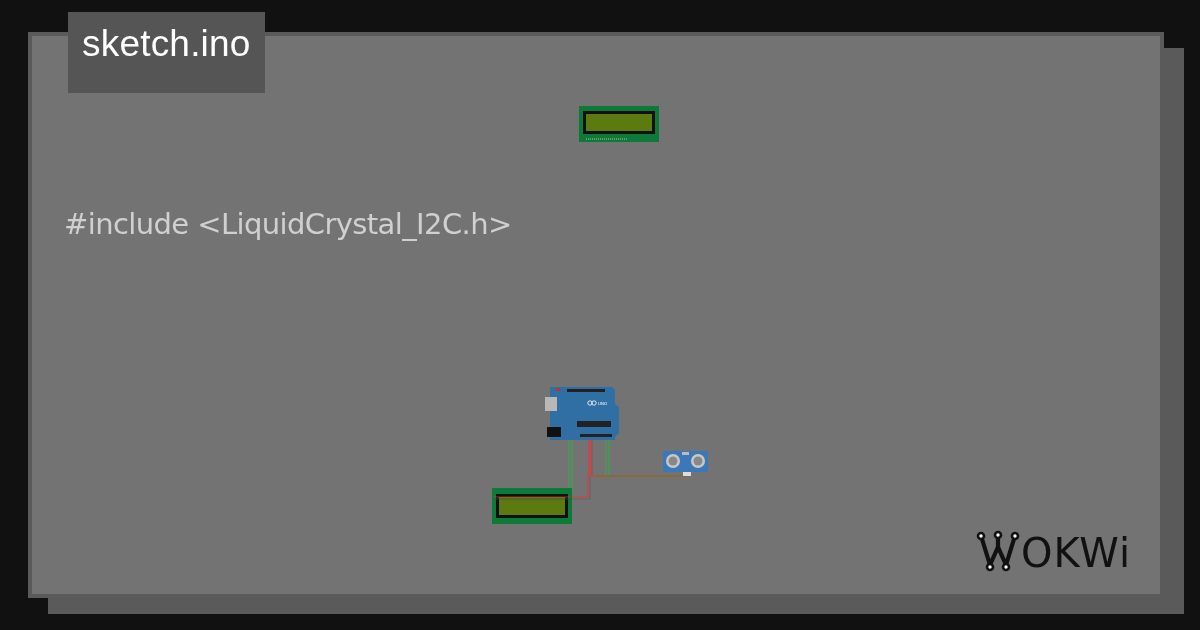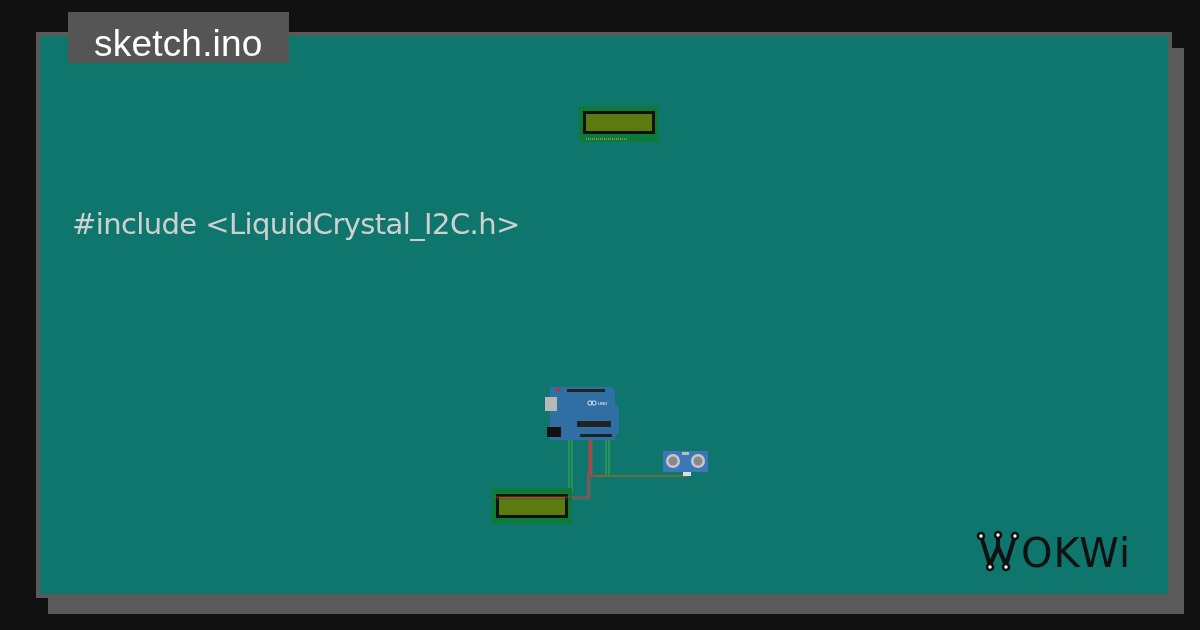--- a/index.html
+++ b/index.html
@@ -52,8 +52,8 @@
       position: absolute;
       left: 68px;
       top: 12px;
-      height: 51px;
-      padding: 0 26px;
+      height: 81px;
+      padding: 0 14px;
       background: #555555;
       color: #ffffff;
       font-family: "Liberation Sans", sans-serif;

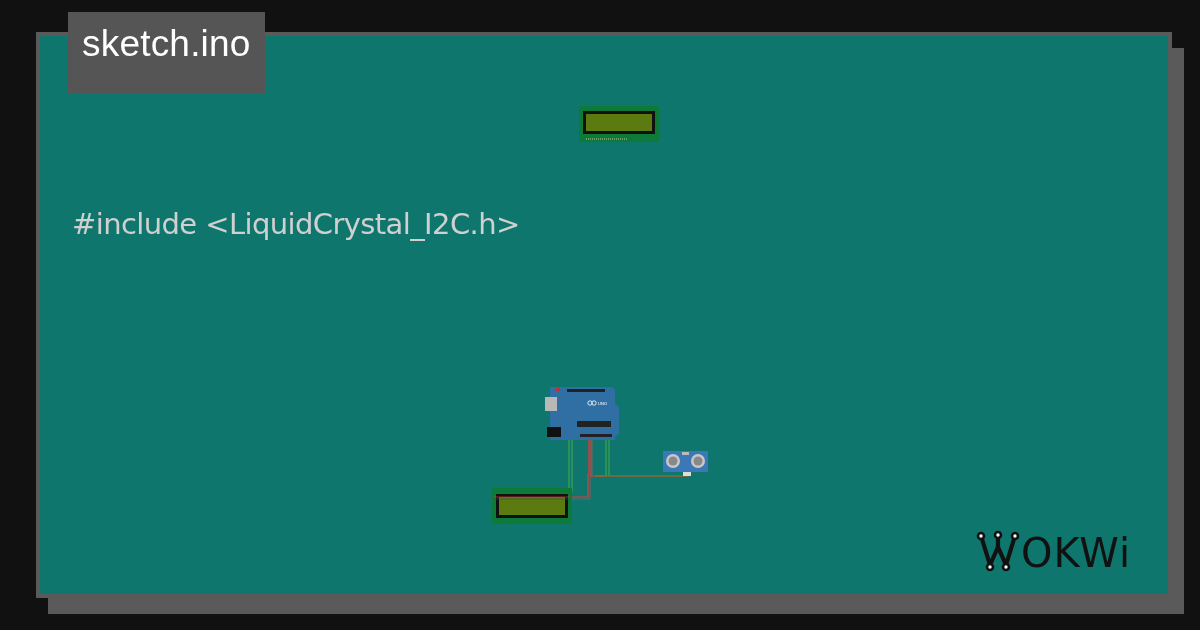--- a/index.html
+++ b/index.html
@@ -24,11 +24,11 @@
     }
     .card {
       position: absolute;
-      left: 36px;
+      left: 28px;
       top: 32px;
       width: 1128px;
       height: 558px;
-      background: #0f766e;
+      background: #737373;
       border: 4px solid #5a5a5a;
       overflow: hidden;
     }

